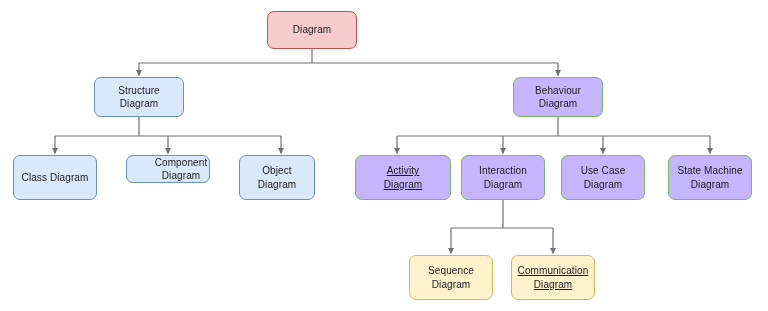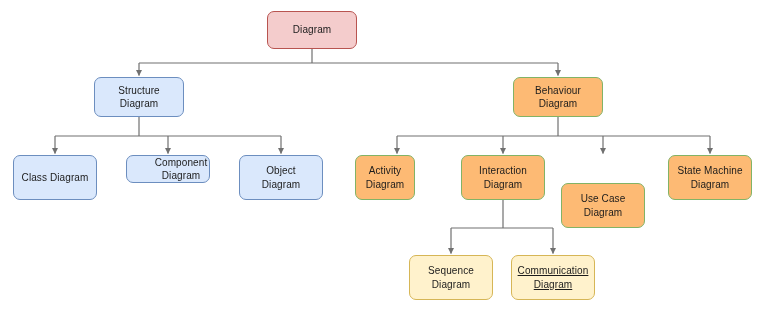--- a/index.html
+++ b/index.html
@@ -40,7 +40,7 @@
   }
   .node.red    { background: #f4cccc; border-color: #b85450; }
   .node.blue   { background: #dae8fc; border-color: #6c8ebf; }
-  .node.green  { background: #fdba74; border-color: #82b366; }
+  .node.green  { background: #c4b5fd; border-color: #82b366; }
   .node.yellow { background: #fff2cc; border-color: #d6b656; }
 </style>
 </head>

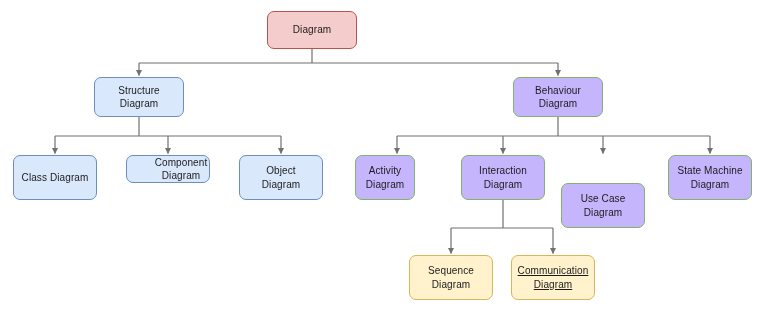--- a/index.html
+++ b/index.html
@@ -89,7 +89,7 @@
     <div class="node blue" style="left: 13px; top: 155px; width: 84px; height: 45px;">Class Diagram</div>
     <div class="node blue" style="left: 126px; top: 155px; width: 84px; height: 28px; padding-left: 26px;">Component
 Diagram</div>
-    <div class="node blue" style="left: 239px; top: 155px; width: 84px; height: 45px;">Object
+    <div class="node blue" style="left: 239px; top: 155px; width: 76px; height: 45px;">Object
 Diagram</div>
     <div class="node green" style="left: 355px; top: 155px; width: 60px; height: 45px;">Activity
 Diagram</div>

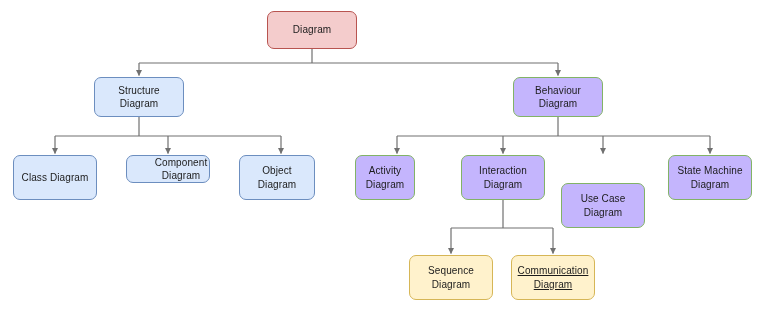--- a/index.html
+++ b/index.html
@@ -91,7 +91,7 @@
 Diagram</div>
     <div class="node blue" style="left: 239px; top: 155px; width: 76px; height: 45px;">Object
 Diagram</div>
-    <div class="node green" style="left: 355px; top: 155px; width: 60px; height: 45px;">Activity
+    <div class="node green" style="left: 355px; top: 155px; width: 96px; height: 45px; text-decoration: underline;">Activity
 Diagram</div>
     <div class="node green" style="left: 461px; top: 155px; width: 84px; height: 45px;">Interaction
 Diagram</div>

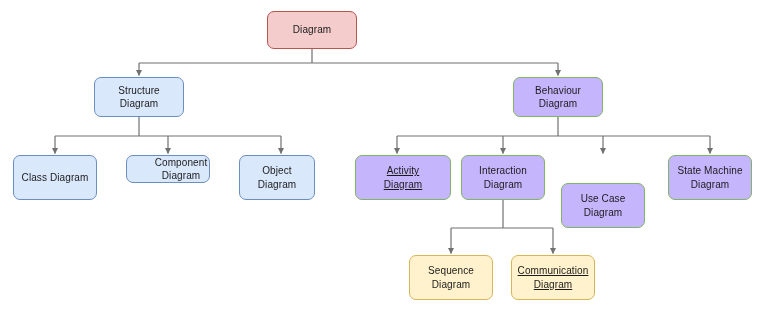--- a/index.html
+++ b/index.html
@@ -95,7 +95,7 @@
 Diagram</div>
     <div class="node green" style="left: 461px; top: 155px; width: 84px; height: 45px;">Interaction
 Diagram</div>
-    <div class="node green" style="left: 561px; top: 155px; width: 84px; height: 45px; margin-top: 28px;">Use Case
+    <div class="node green" style="left: 561px; top: 155px; width: 84px; height: 45px;">Use Case
 Diagram</div>
     <div class="node green" style="left: 668px; top: 155px; width: 84px; height: 45px;">State Machine
 Diagram</div>

